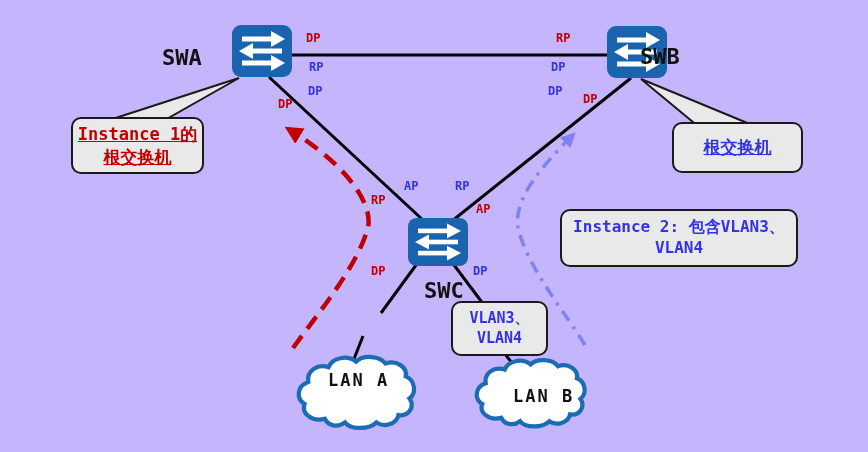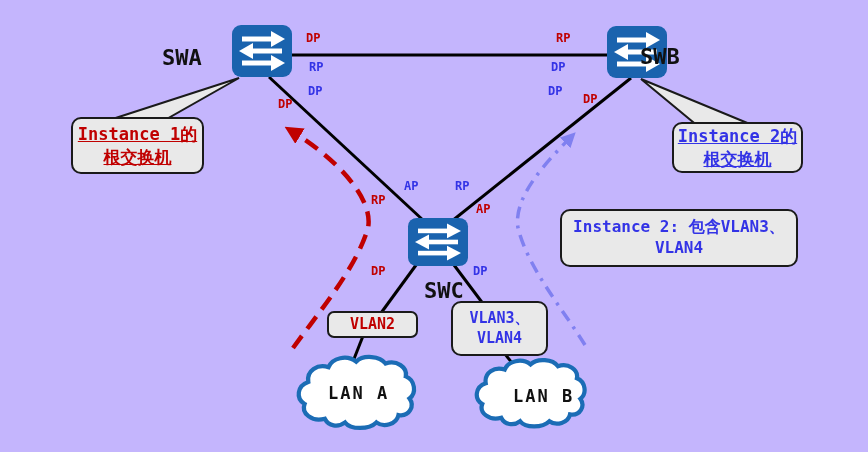--- a/index.html
+++ b/index.html
@@ -118,7 +118,6 @@
     <span>根交换机</span>
   </div>
   <div class="bubble callout blue" style="left:672px;top:122px;width:131px;height:51px;">
-    <span>Instance 2的</span>
     <span>根交换机</span>
   </div>
 

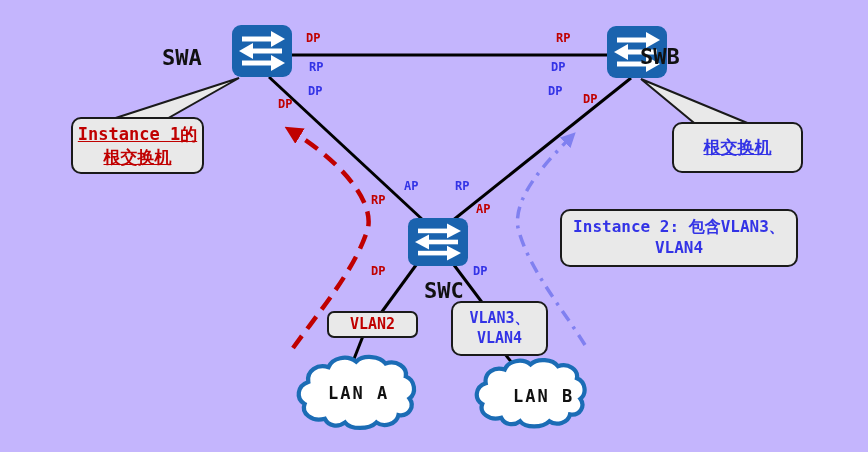--- a/index.html
+++ b/index.html
@@ -126,9 +126,6 @@
     <span>VLAN4</span>
   </div>
 
-  <div class="bubble vlan red" style="left:327px;top:311px;width:91px;height:27px;border-radius:7px;">
-    <span>VLAN2</span>
-  </div>
   <div class="bubble vlan blue" style="left:451px;top:301px;width:97px;height:55px;justify-content:center;">
     <span>VLAN3、</span>
     <span>VLAN4</span>

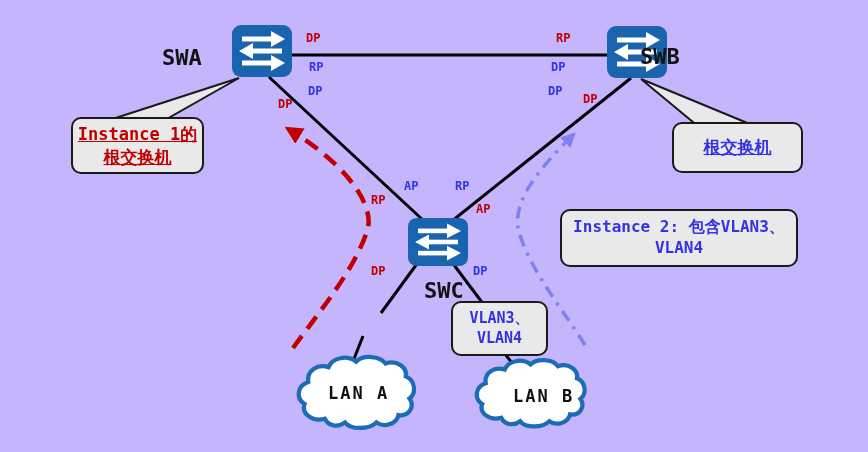--- a/index.html
+++ b/index.html
@@ -131,7 +131,7 @@
     <span>VLAN4</span>
   </div>
 
-  <div class="lan-label" style="left:328px;top:383px;">LAN A</div>
+  <div class="lan-label" style="left:328px;top:370px;">LAN A</div>
   <div class="lan-label" style="left:513px;top:386px;">LAN B</div>
 
 </div>

